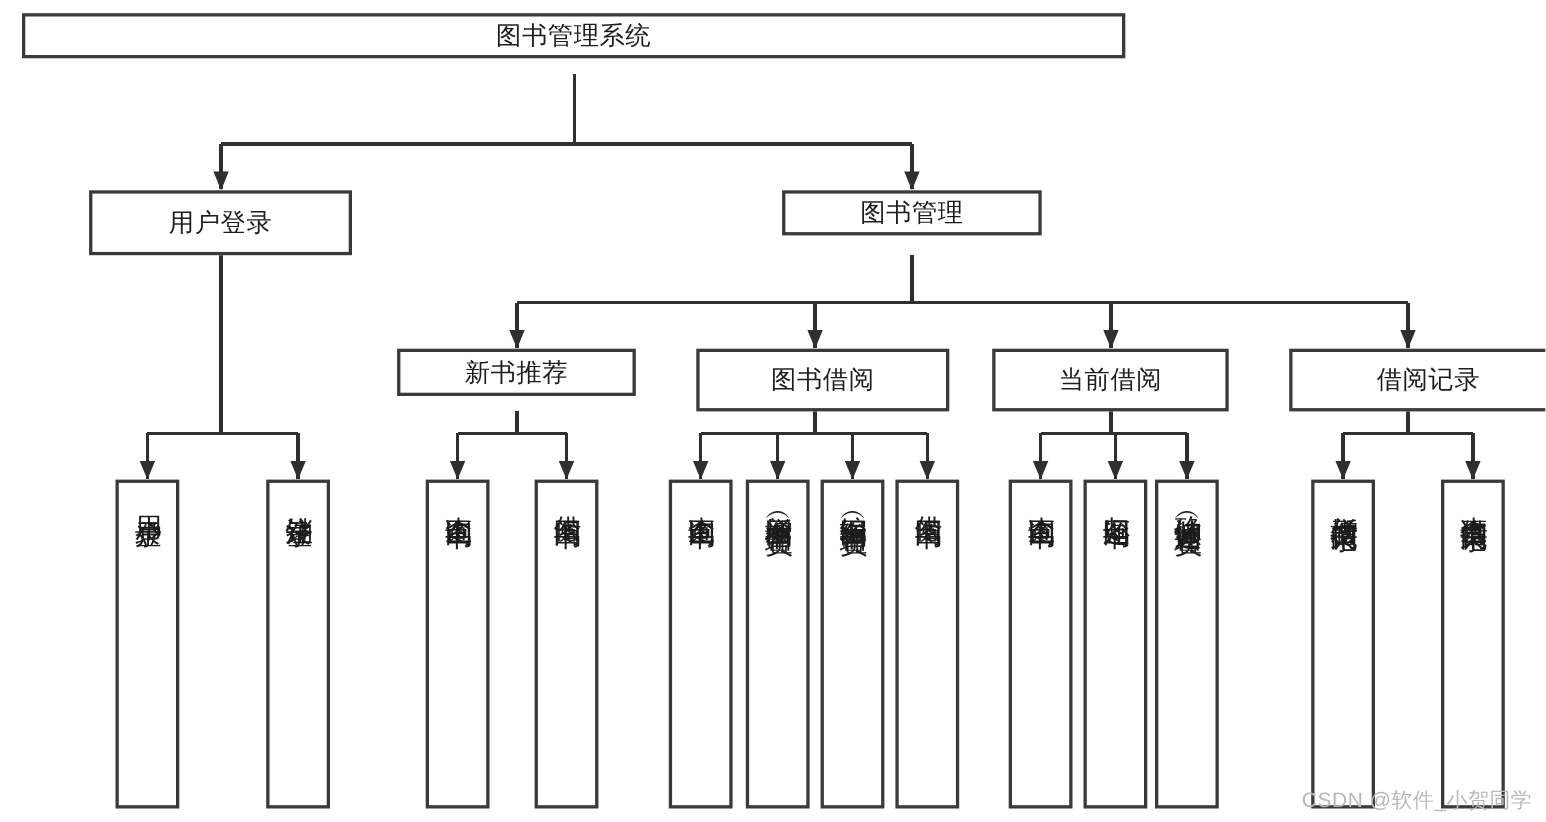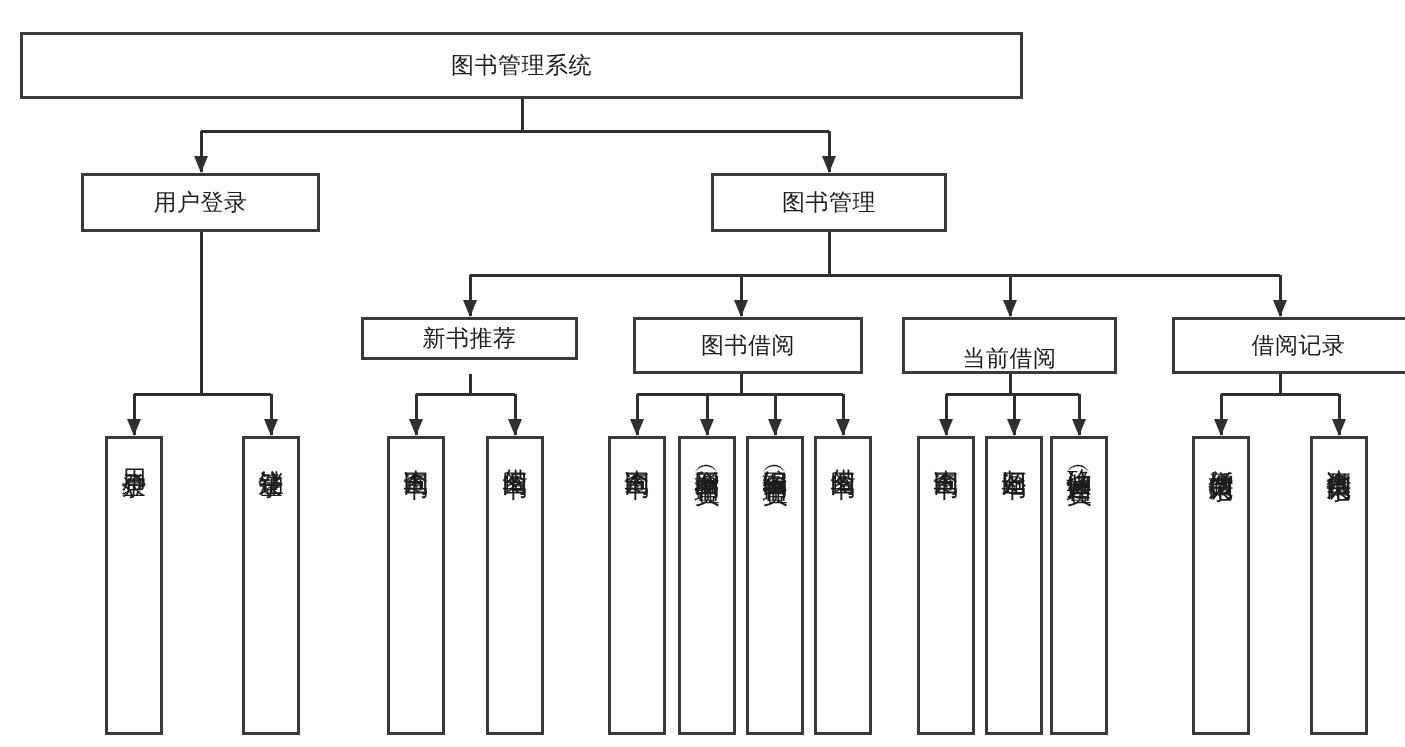--- a/index.html
+++ b/index.html
@@ -129,7 +129,7 @@
       <polygon points="1332,419 1346,419 1339,436" fill="#2f2f2f"></polygon>
     </svg>
   <div id="nodes">
-      <div class="node horizontal" id="node-root" style="left: 20px; top: 12px; width: 1003px; height: 67px; margin-top: 20px;">
+      <div class="node horizontal" id="node-root" style="left: 20px; top: 12px; width: 1003px; height: 41px;">
         <span class="label">图书管理系统</span>
       </div>
       <div class="node horizontal" id="node-user-login" style="left: 81px; top: 173px; width: 239px; height: 59px;">

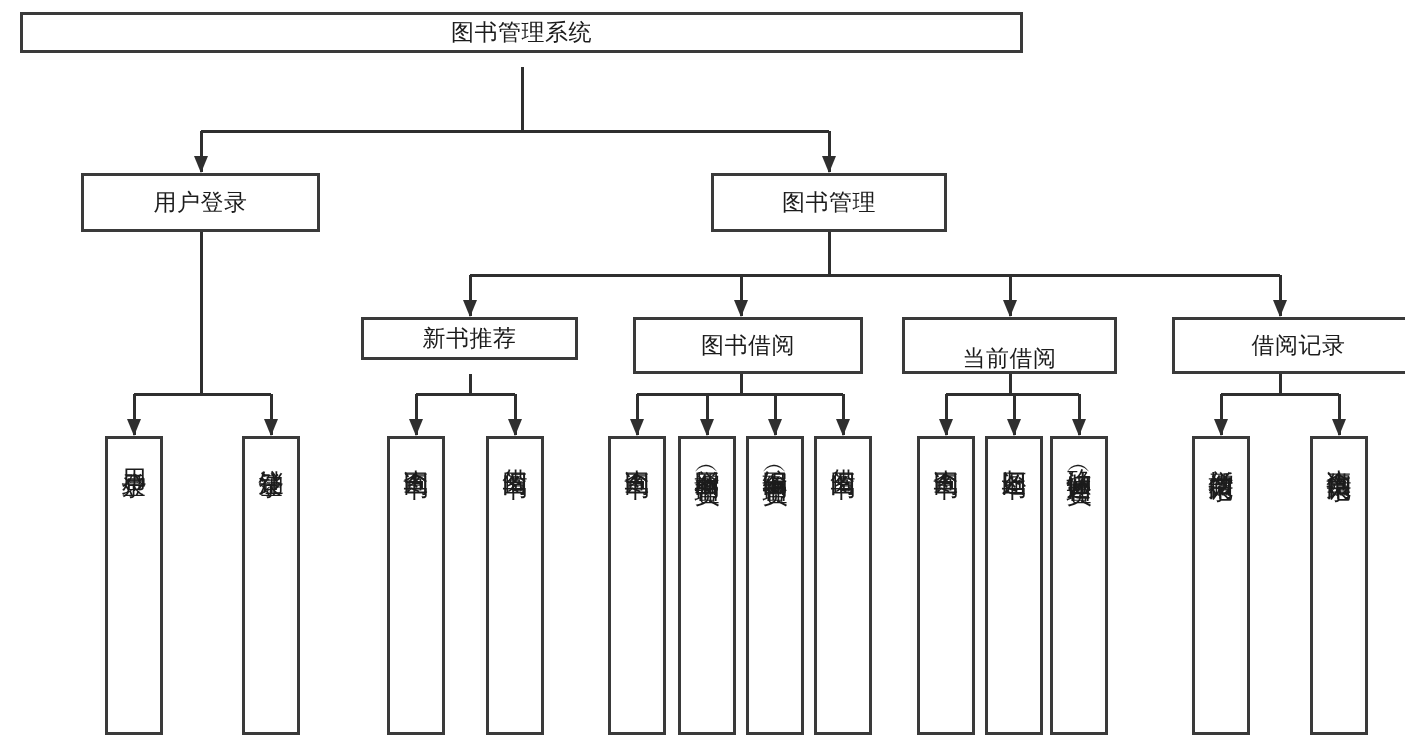--- a/index.html
+++ b/index.html
@@ -135,7 +135,7 @@
       <div class="node horizontal" id="node-user-login" style="left: 81px; top: 173px; width: 239px; height: 59px;">
         <span class="label">用户登录</span>
       </div>
-      <div class="node horizontal" id="node-book-manage" style="left: 711px; top: 173px; width: 236px; height: 59px;">
+      <div class="node horizontal" id="node-book-manage" style="left: 711px; top: 173px; width: 236px; height: 41px;">
         <span class="label">图书管理</span>
       </div>
       <div class="node horizontal" id="node-new-book-rec" style="left: 361px; top: 317px; width: 217px; height: 43px;">

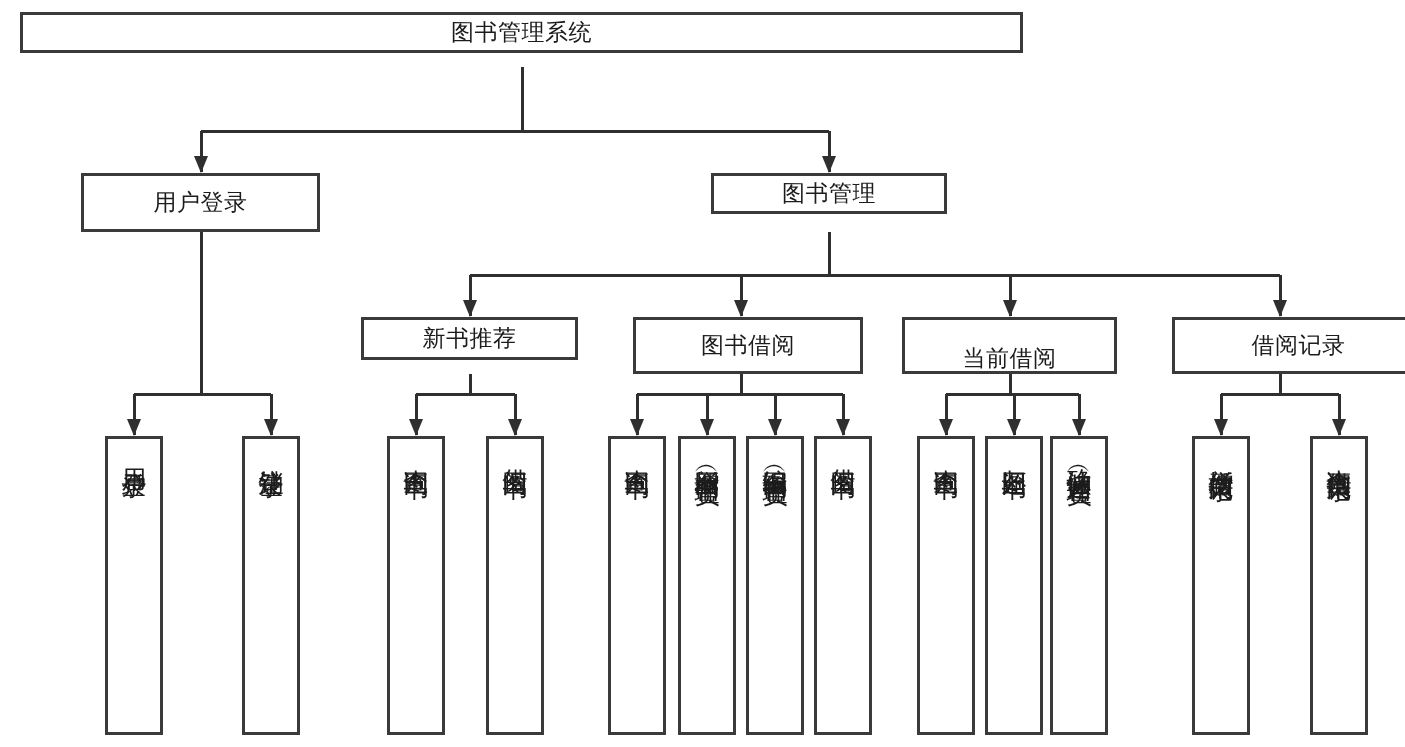--- a/index.html
+++ b/index.html
@@ -144,7 +144,7 @@
       <div class="node horizontal" id="node-book-borrow" style="left: 633px; top: 317px; width: 230px; height: 57px;">
         <span class="label">图书借阅</span>
       </div>
-      <div class="node horizontal" id="node-current-borrow" style="left: 902px; top: 317px; width: 215px; height: 57px; align-items: flex-end;">
+      <div class="node horizontal" id="node-current-borrow" style="left: 902px; top: 317px; width: 215px; height: 57px;">
         <span class="label">当前借阅</span>
       </div>
       <div class="node horizontal" id="node-borrow-record" style="left: 1172px; top: 317px; width: 253px; height: 57px;">

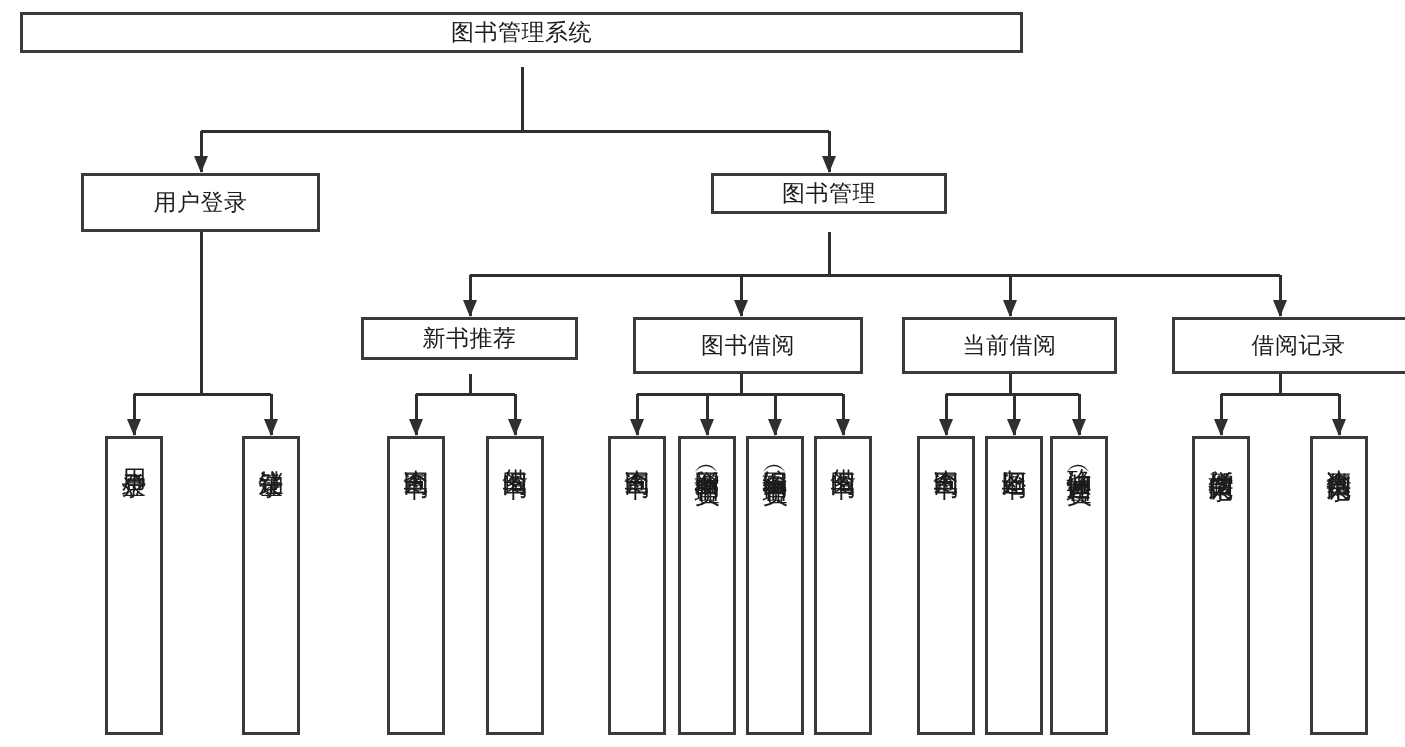--- a/index.html
+++ b/index.html
@@ -190,6 +190,7 @@
         <span class="label">查询借阅记录</span>
       </div>
     </div>
+  <div id="watermark">CSDN @软件_小贺同学</div>
 </div>
 
 </body></html>

